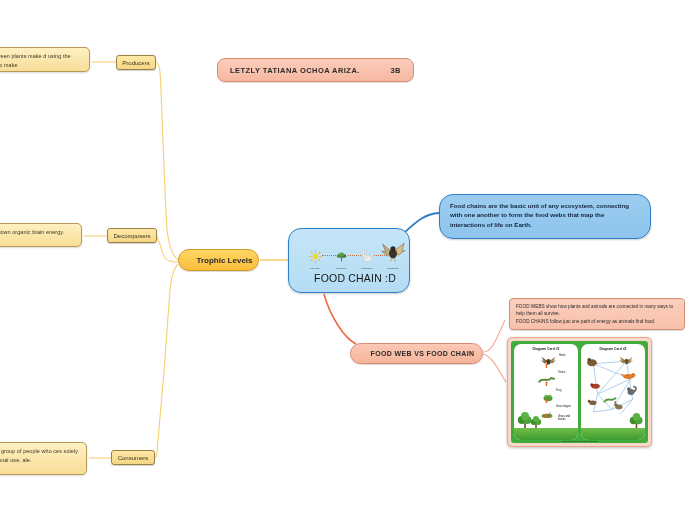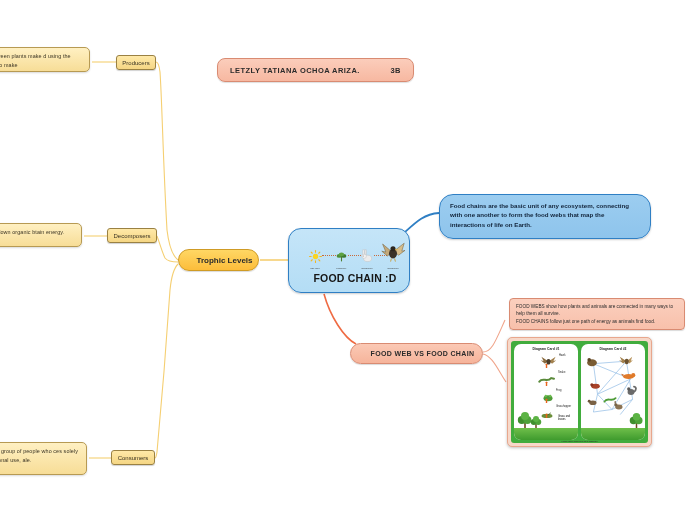--- a/index.html
+++ b/index.html
@@ -121,7 +121,7 @@
   }
   .center-title {
     font-size: 10.5px;
-    font-weight: bold;
+    font-weight: normal;
     color: #161616;
     letter-spacing: 0.2px;
     margin-top: 2px;

